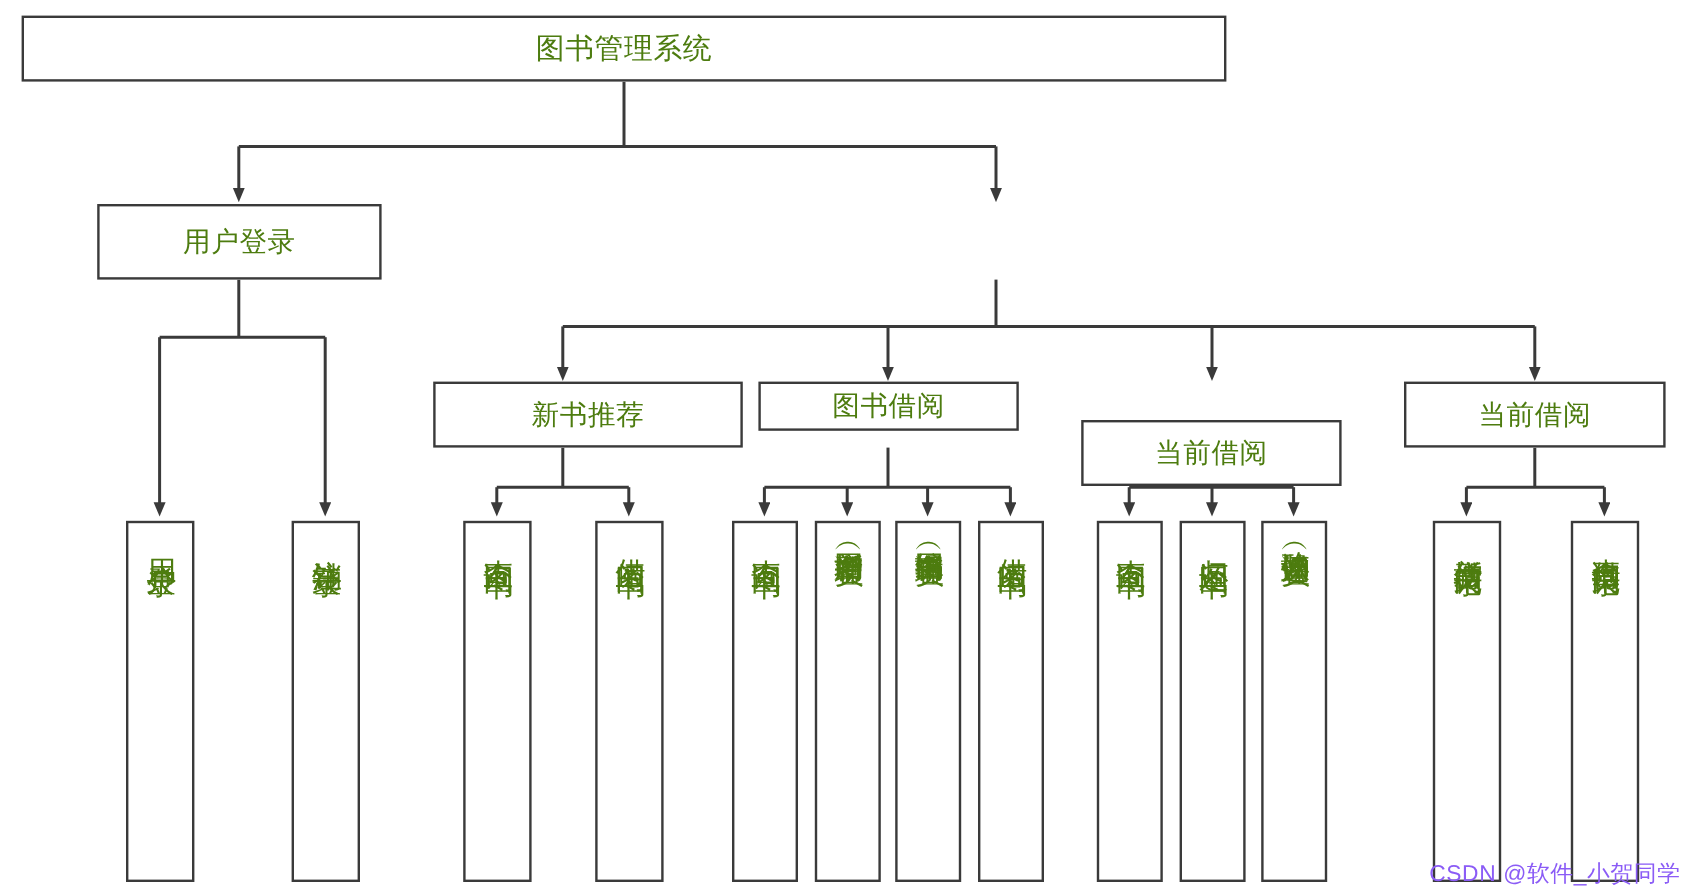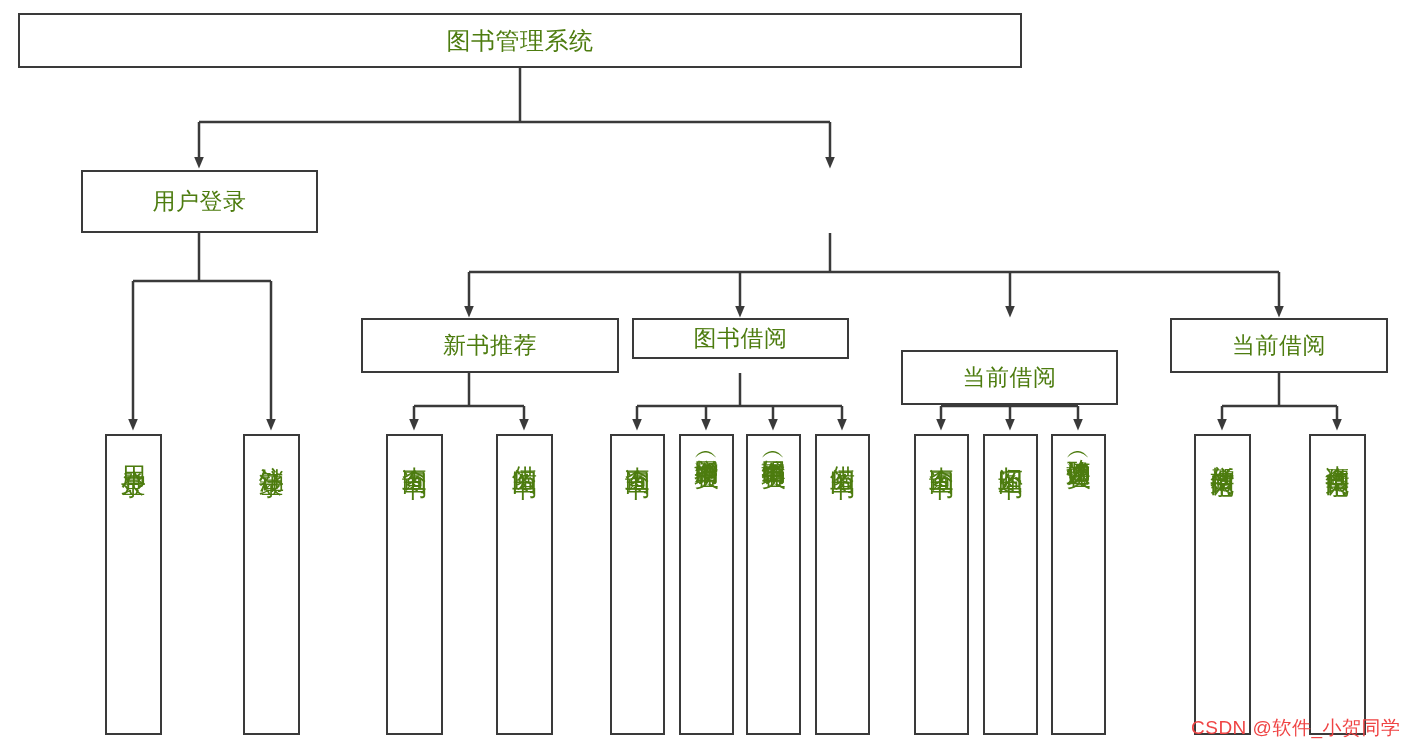--- a/index.html
+++ b/index.html
@@ -76,7 +76,7 @@
   .watermark {
     position: absolute;
     font-size: 19px;
-    color: #ef4444;
+    color: #8b5cf6;
     white-space: nowrap;
     letter-spacing: 0.5px;
   }

